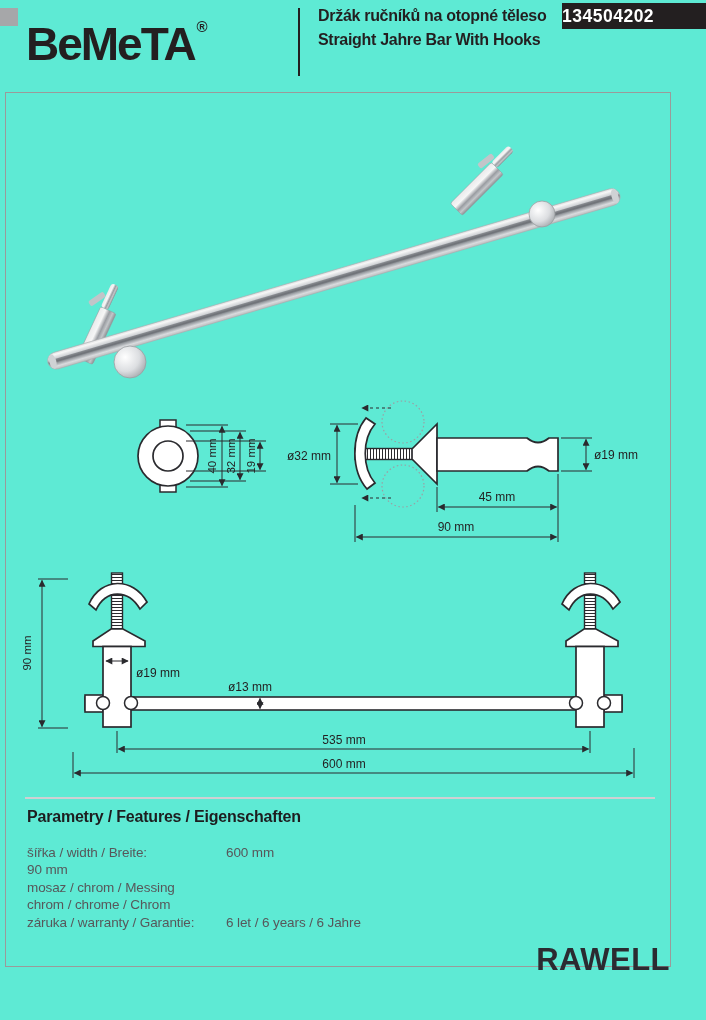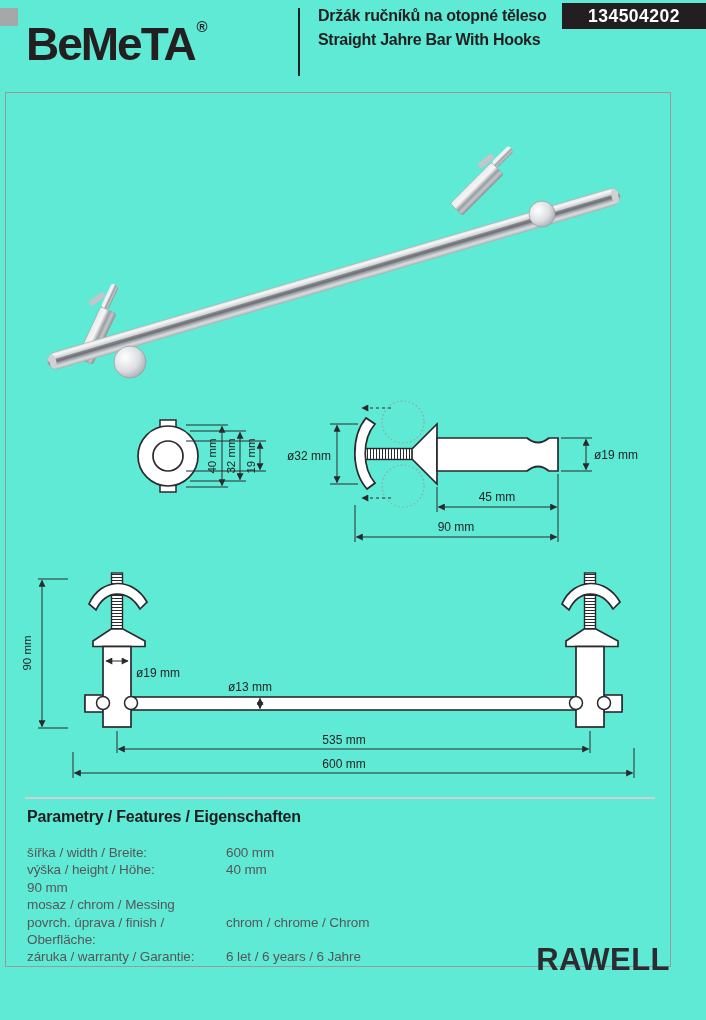--- a/index.html
+++ b/index.html
@@ -14,7 +14,7 @@
   .titles{position:absolute;left:318px;top:4px;width:396px;}
   .title{font-size:16px;font-weight:bold;letter-spacing:-0.3px;line-height:23.5px;white-space:nowrap;}
   .code-box{position:absolute;left:562px;top:3px;width:144px;height:26px;background:#231f20;
-            color:#fff;font-size:17.5px;font-weight:bold;text-align:center;line-height:26px;
+            color:#fff;font-size:17.5px;font-weight:bold;line-height:26px;
             letter-spacing:0.5px;}
   
   .main-box{position:absolute;left:5px;top:92px;width:666px;height:875px;

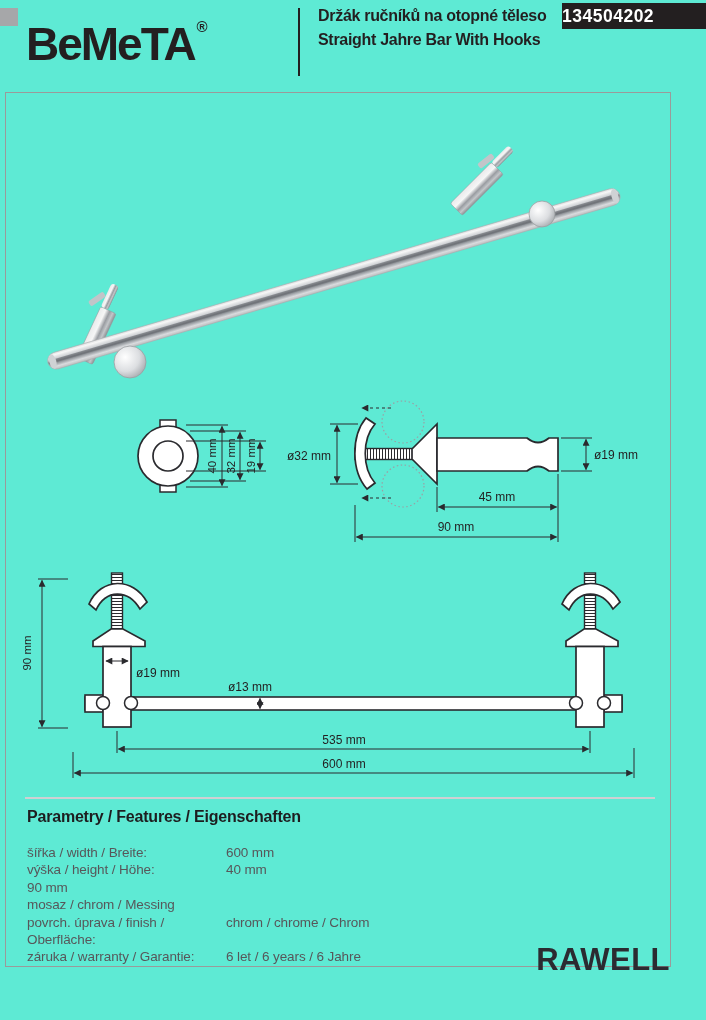--- a/index.html
+++ b/index.html
@@ -209,10 +209,6 @@
       <span class="pvalue">600 mm</span>
     </div>
     <div class="prow">
-      <span class="plabel">výška / height / Höhe:</span>
-      <span class="pvalue">40 mm</span>
-    </div>
-    <div class="prow">
       <span class="pvalue">90 mm</span>
     </div>
     <div class="prow">

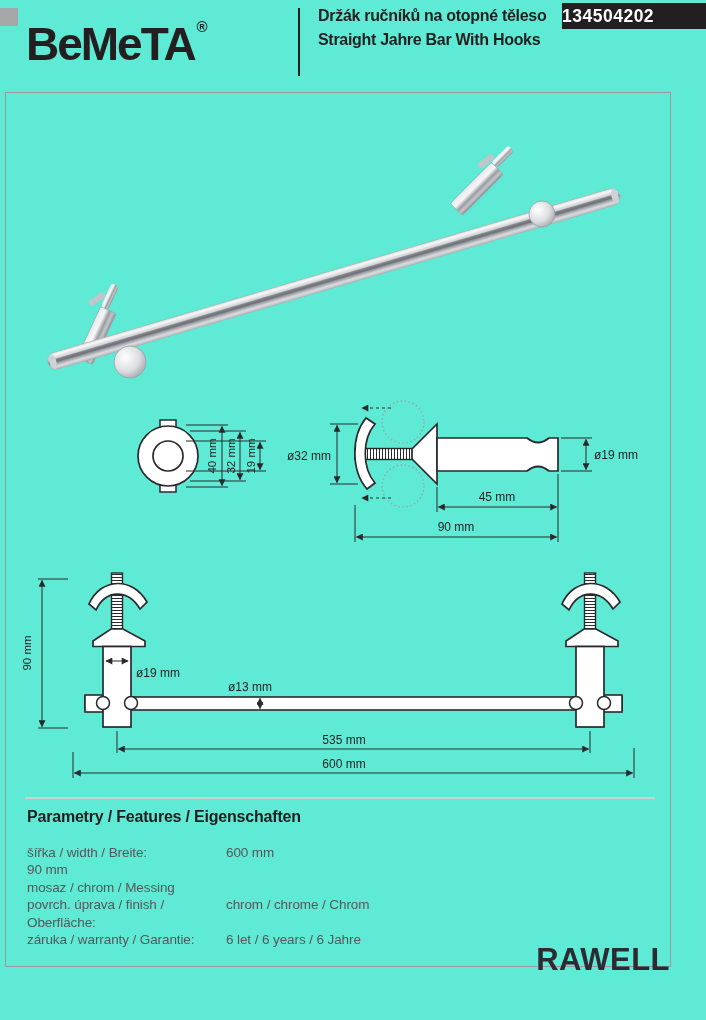--- a/index.html
+++ b/index.html
@@ -215,7 +215,6 @@
       <span class="pvalue">mosaz / chrom / Messing</span>
     </div>
     <div class="prow">
-      <span class="plabel">povrch. úprava / finish / Oberfläche:</span>
       <span class="pvalue">chrom / chrome / Chrom</span>
     </div>
     <div class="prow">

